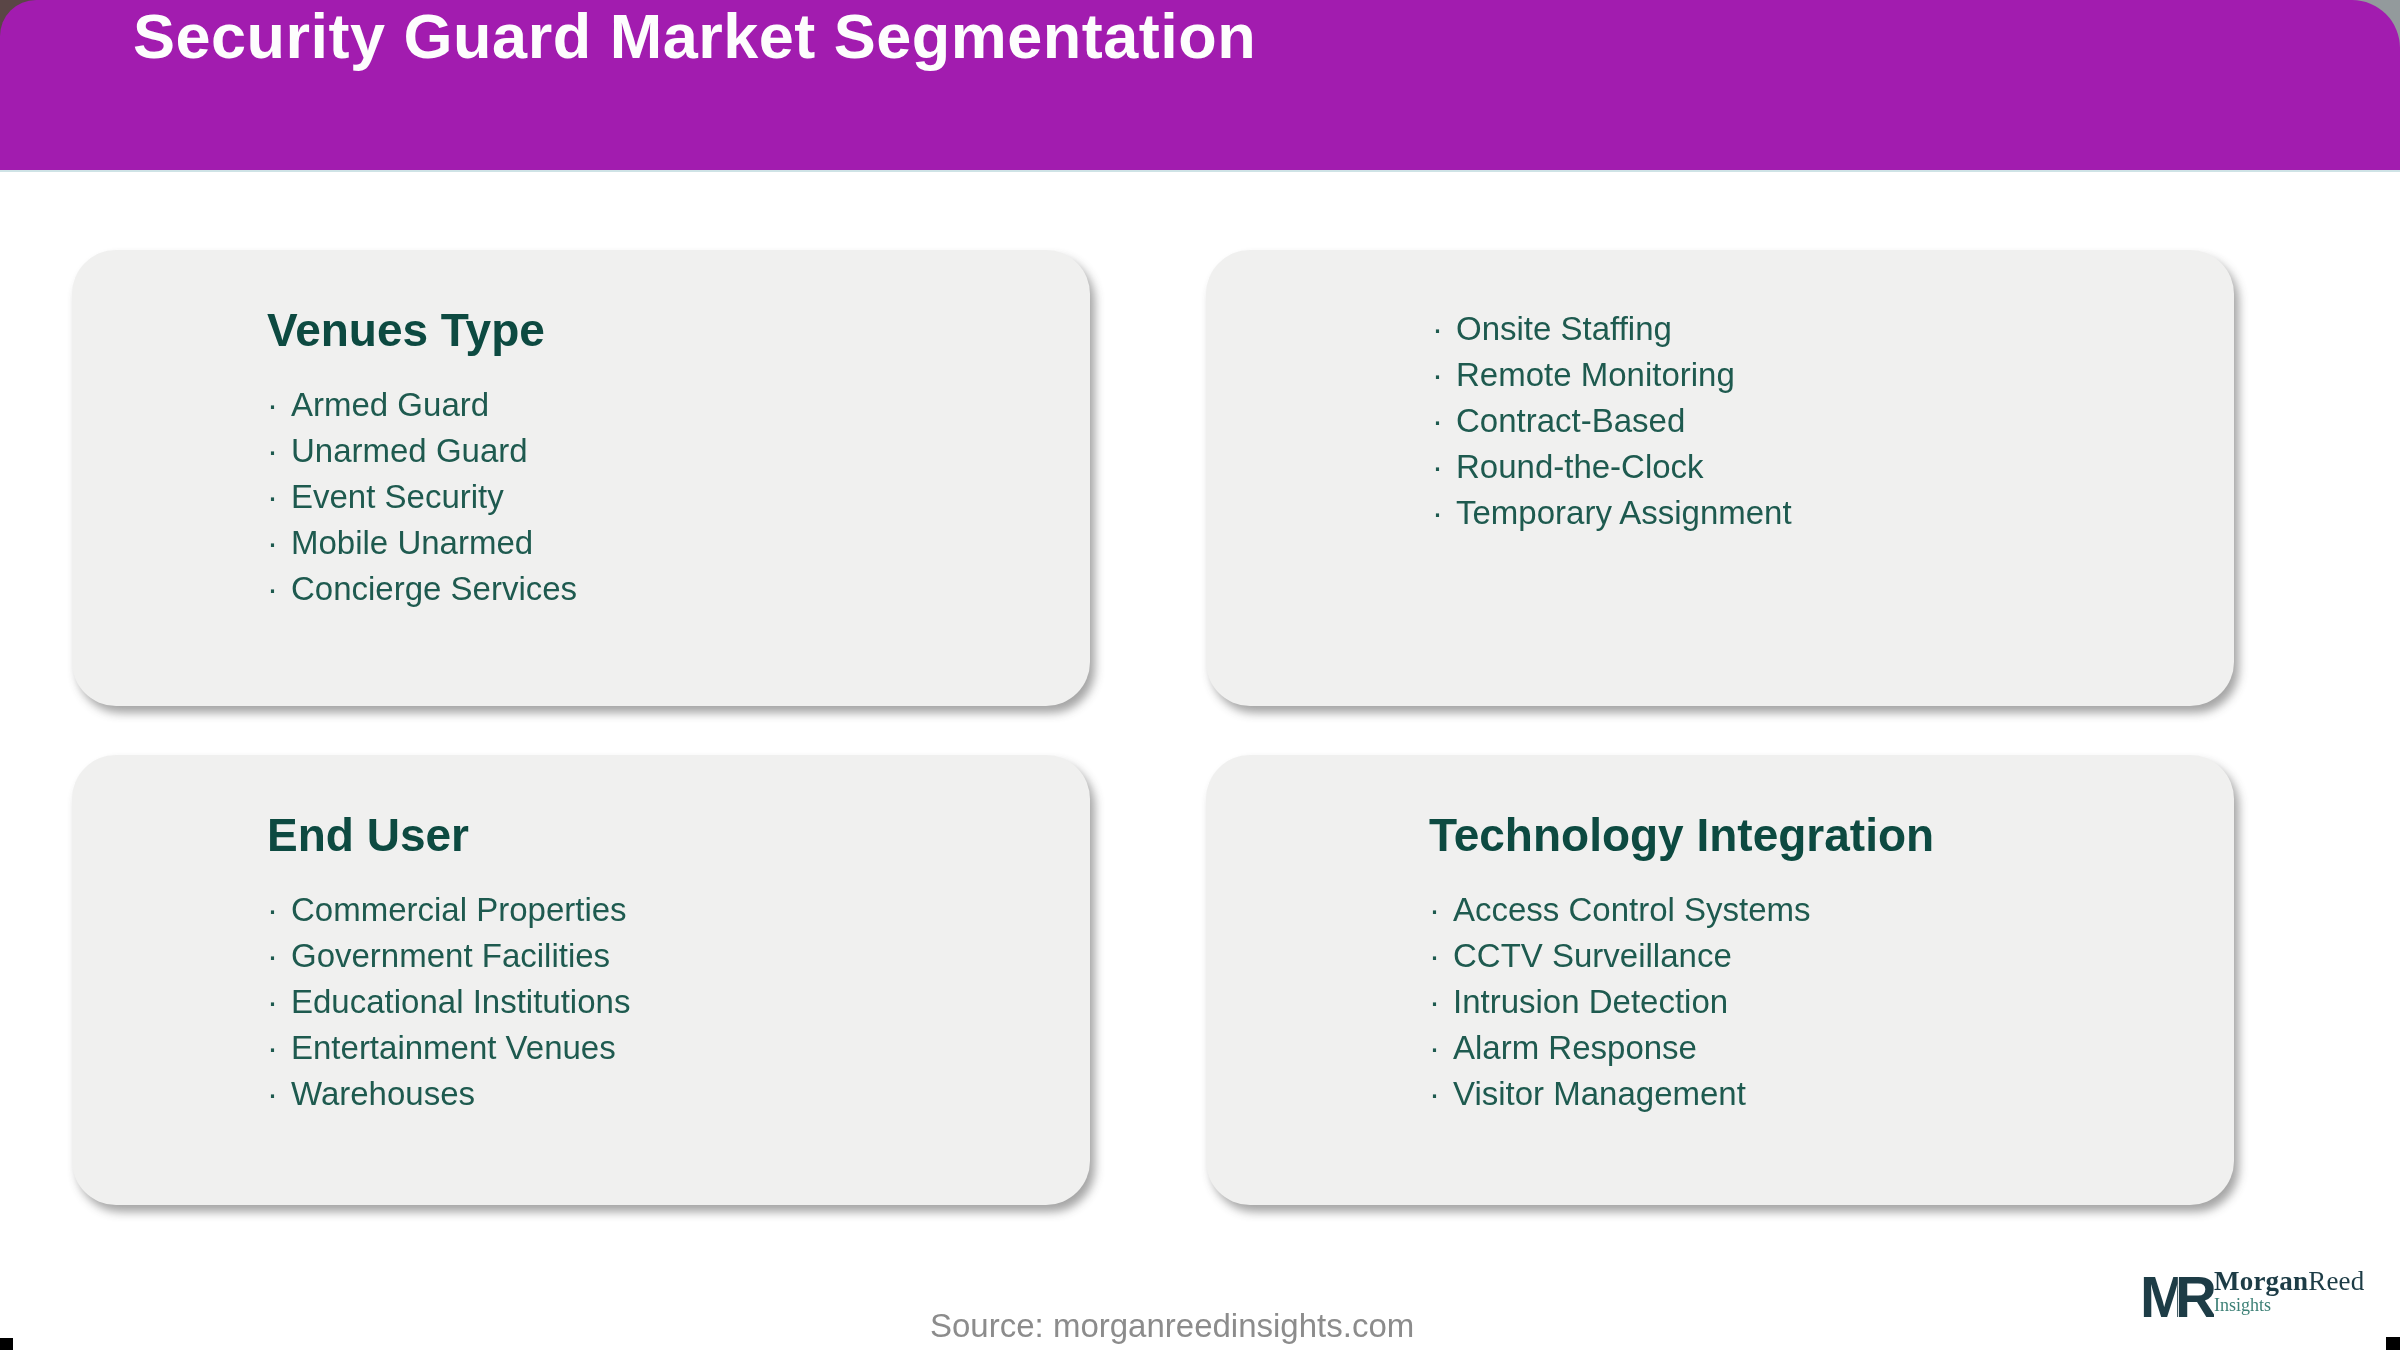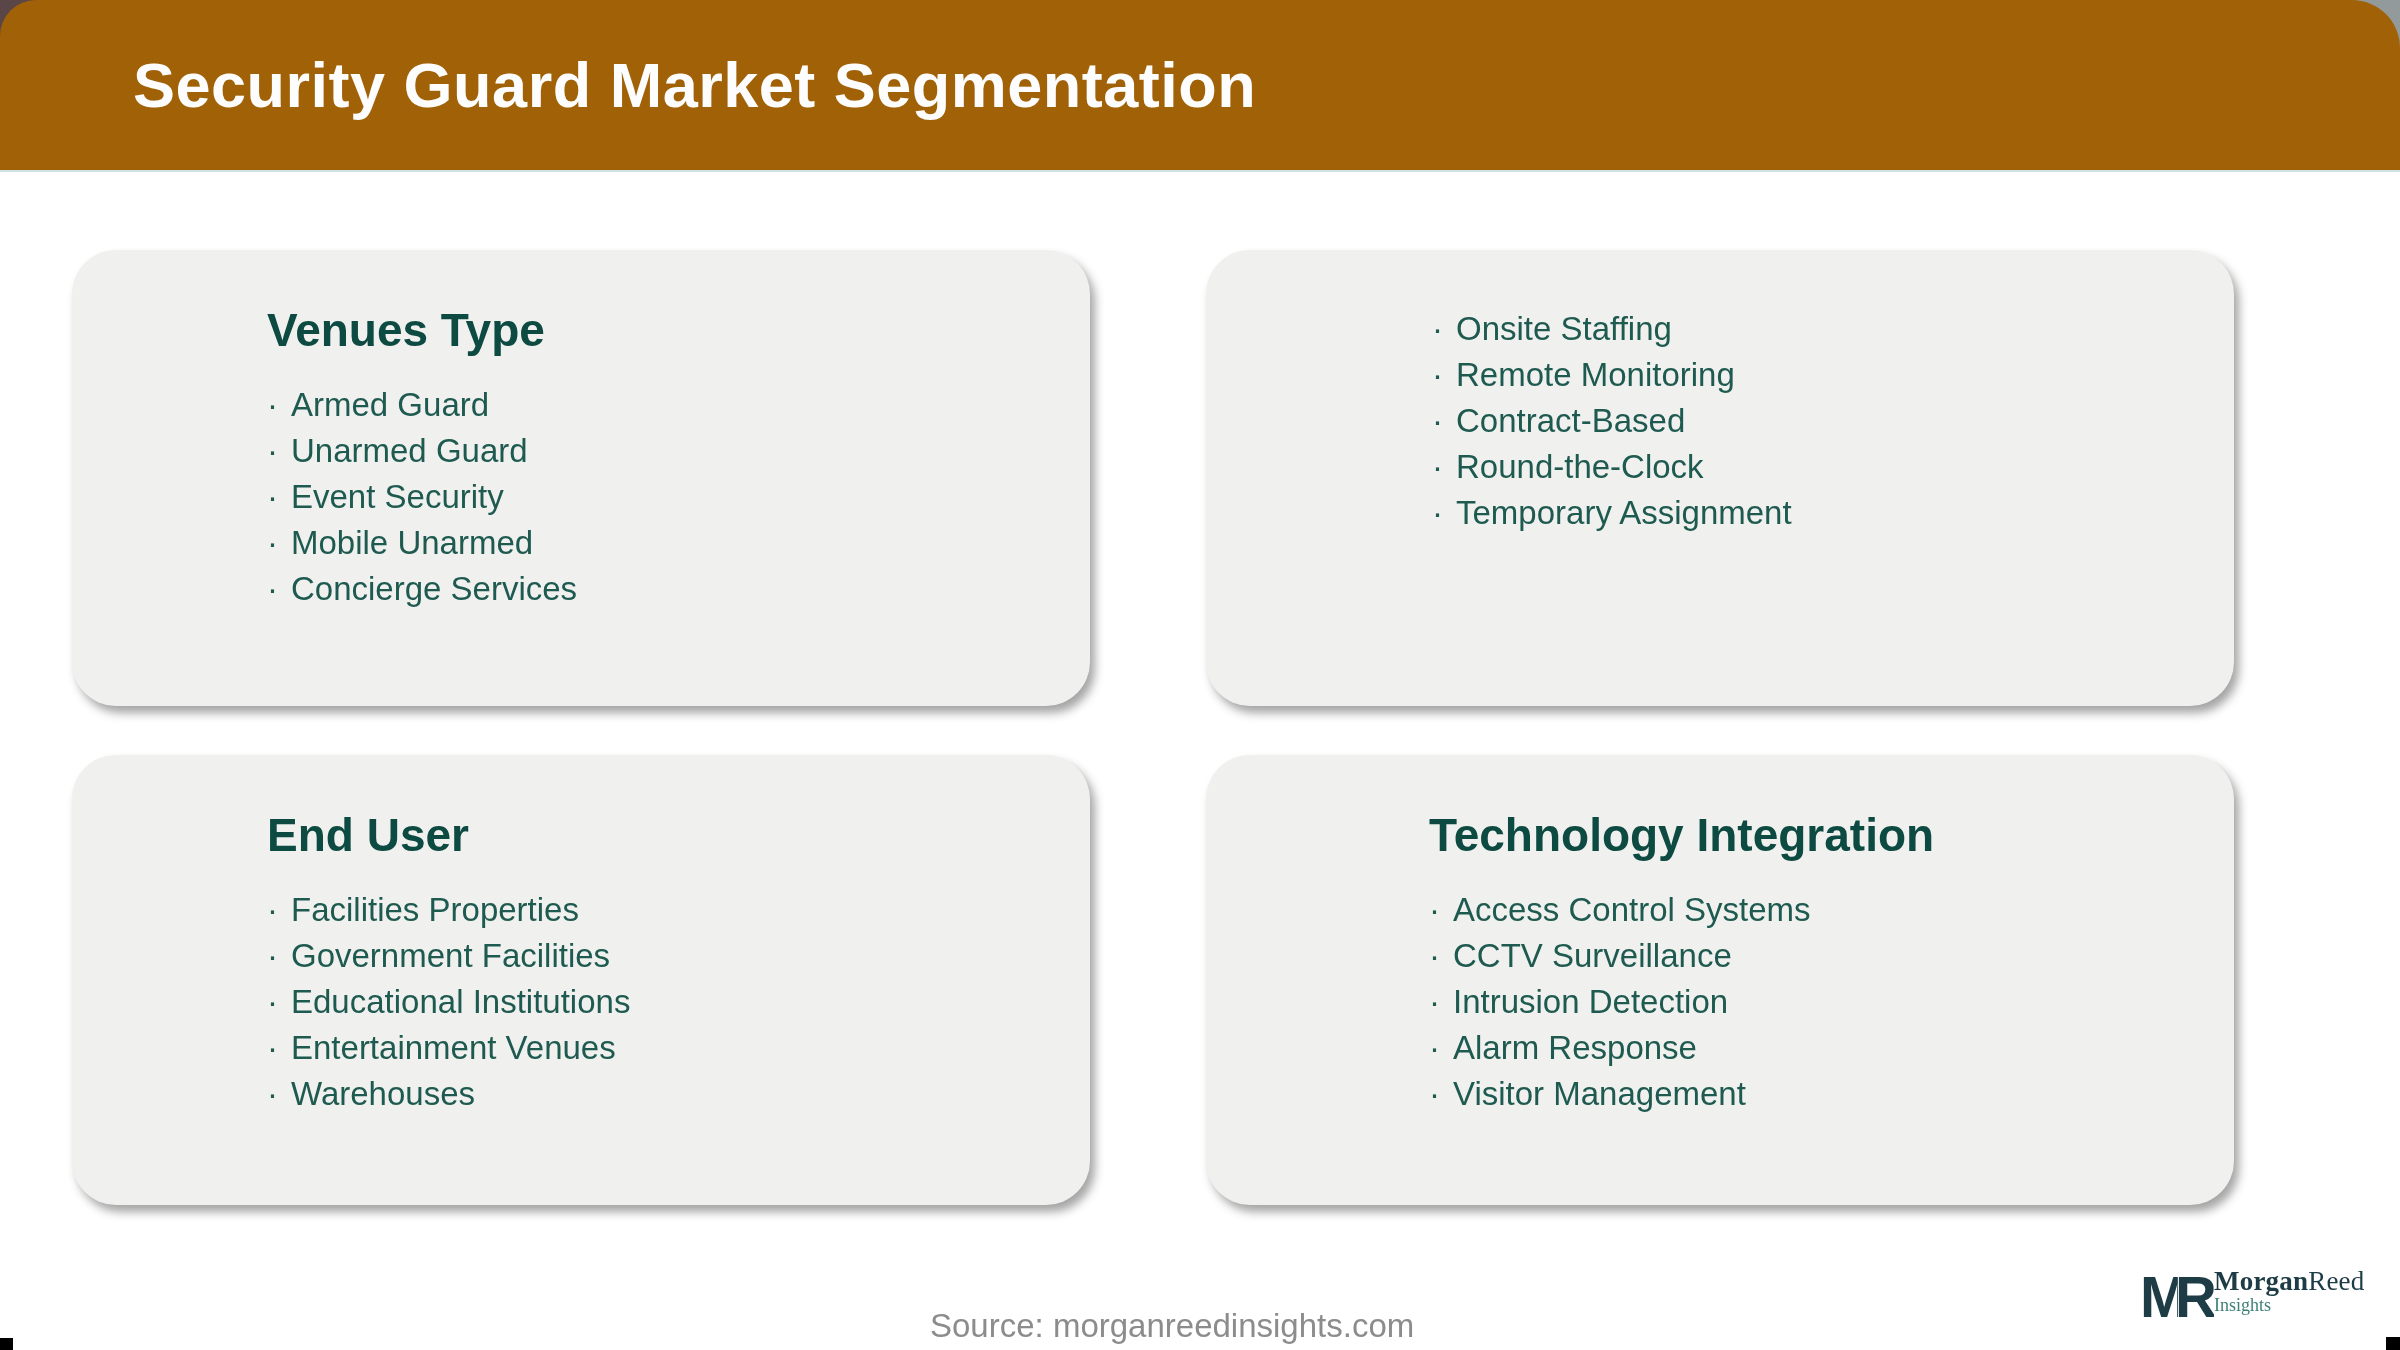--- a/index.html
+++ b/index.html
@@ -13,8 +13,8 @@
   
   .header{
     position:absolute;left:0;top:0;width:2400px;height:172px;
-    background:#a16207;border-radius:36px 48px 0 0;
-    display:flex;align-items:center;
+    background:#a21caf;border-radius:36px 48px 0 0;
+    display:flex;align-items:flex-start;
     border-bottom:2px solid #cfe3e6;box-sizing:border-box;
   }
   .header h1{

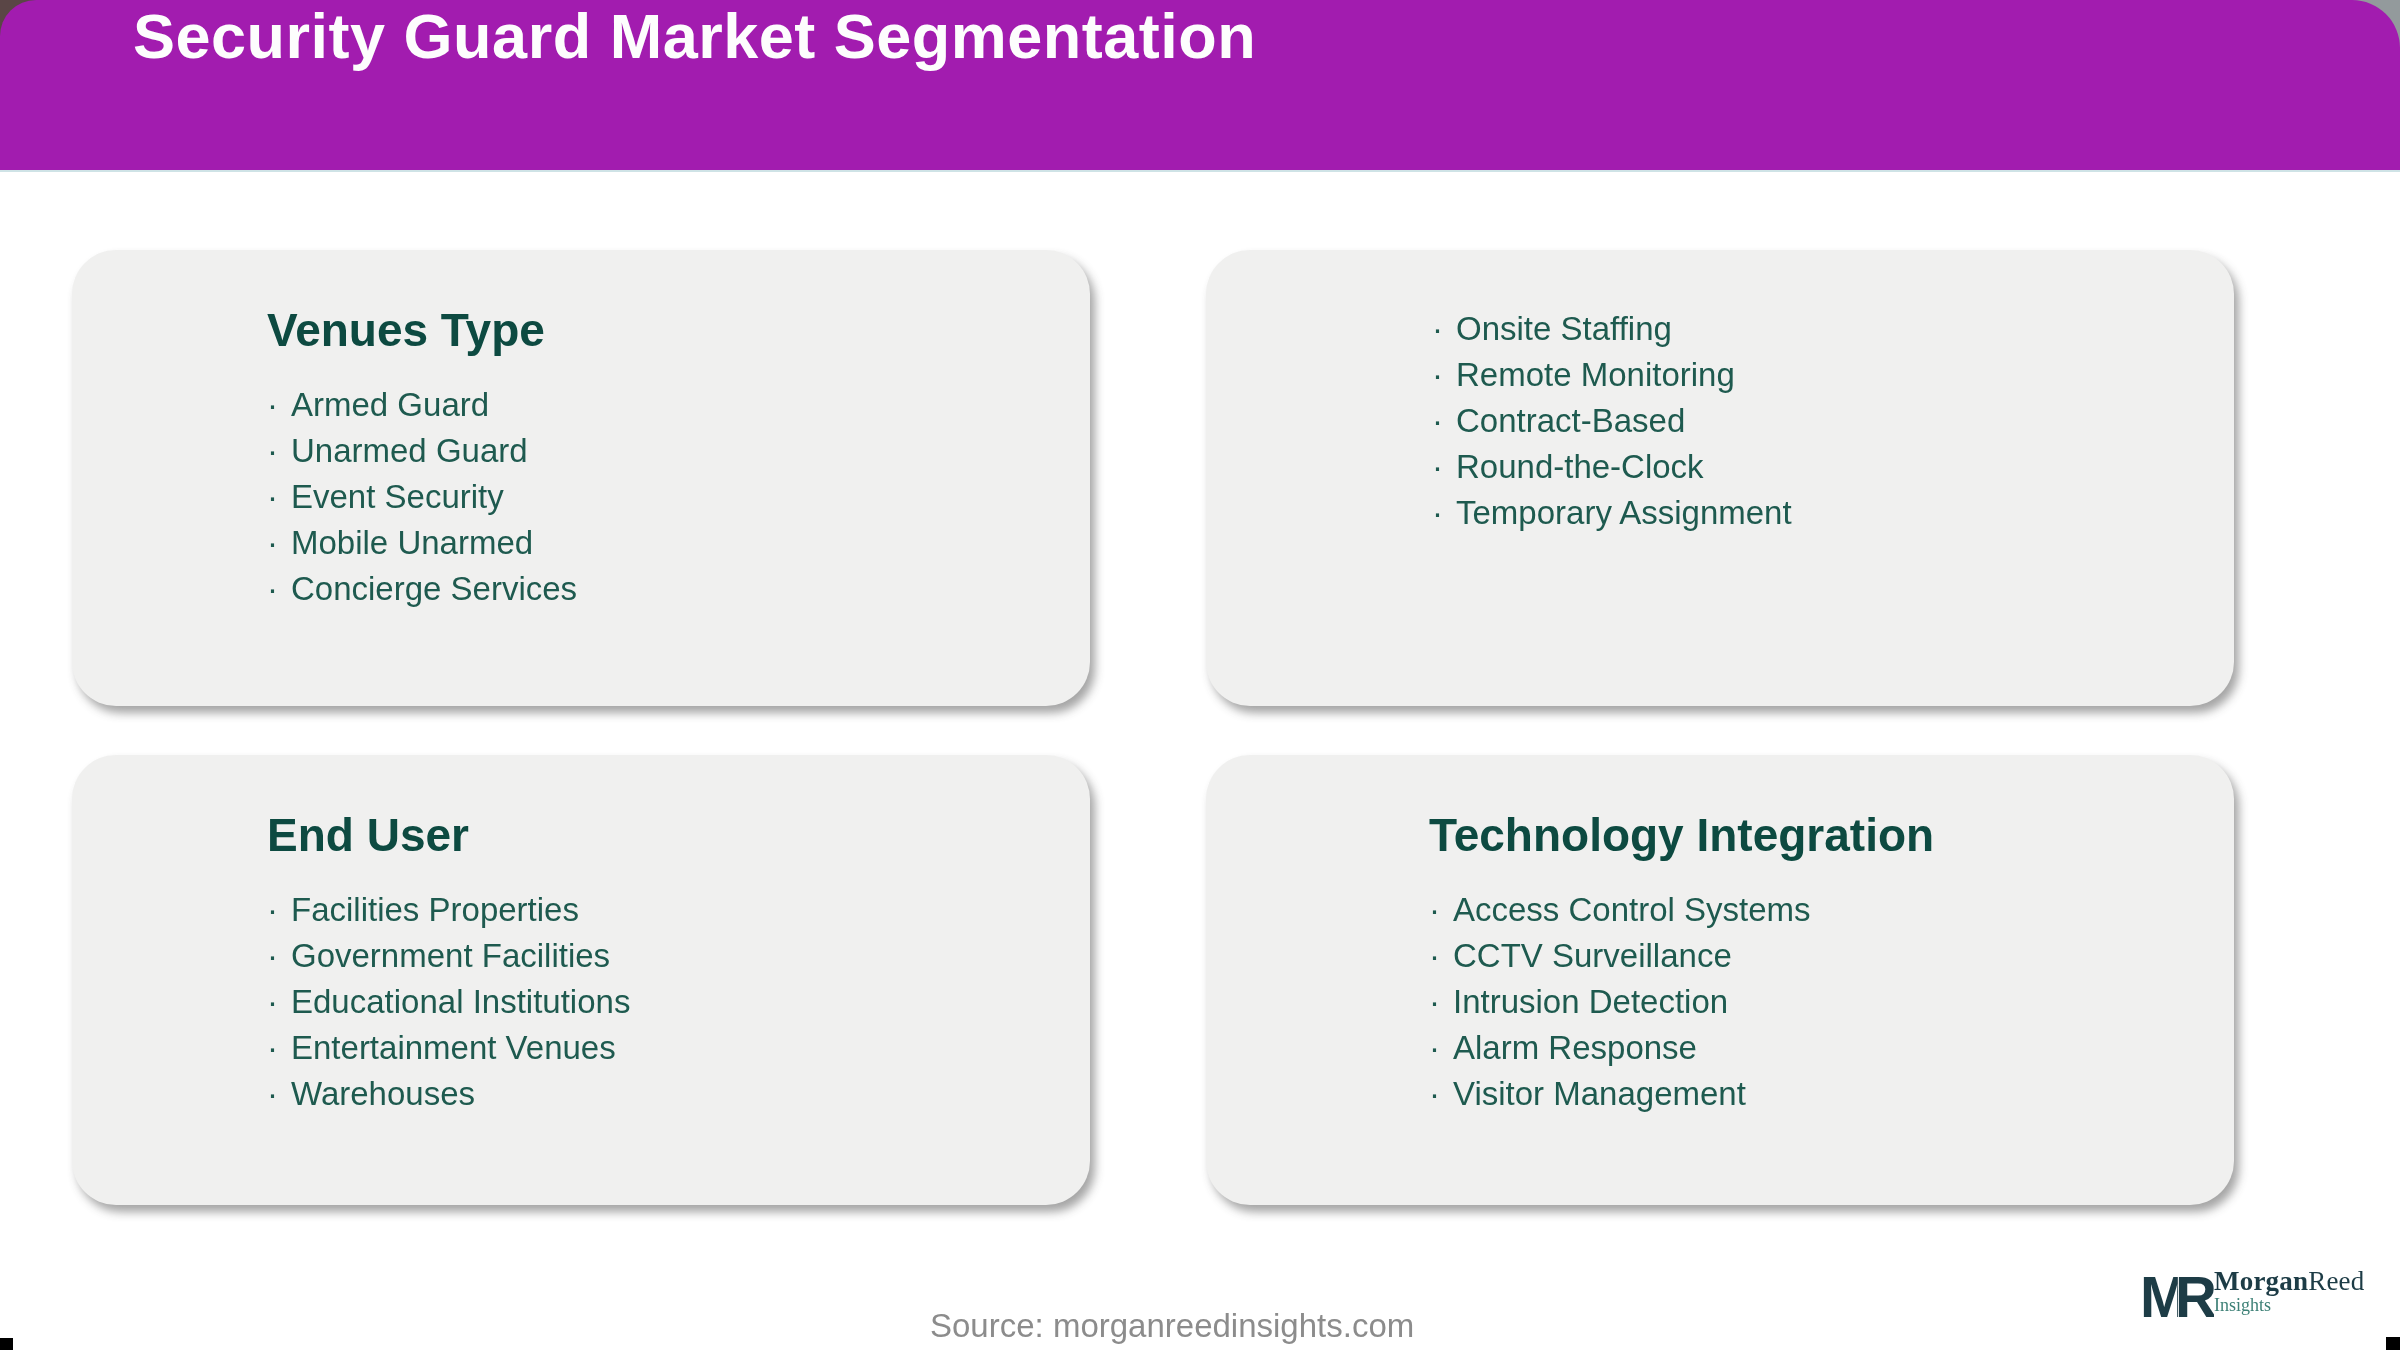--- a/index.html
+++ b/index.html
@@ -131,7 +131,7 @@
     <ul>
       <li>
           <span class="dot">·</span>
-          <span>Facilities Properties</span>
+          <span>Commercial Properties</span>
         </li>
       <li>
           <span class="dot">·</span>

